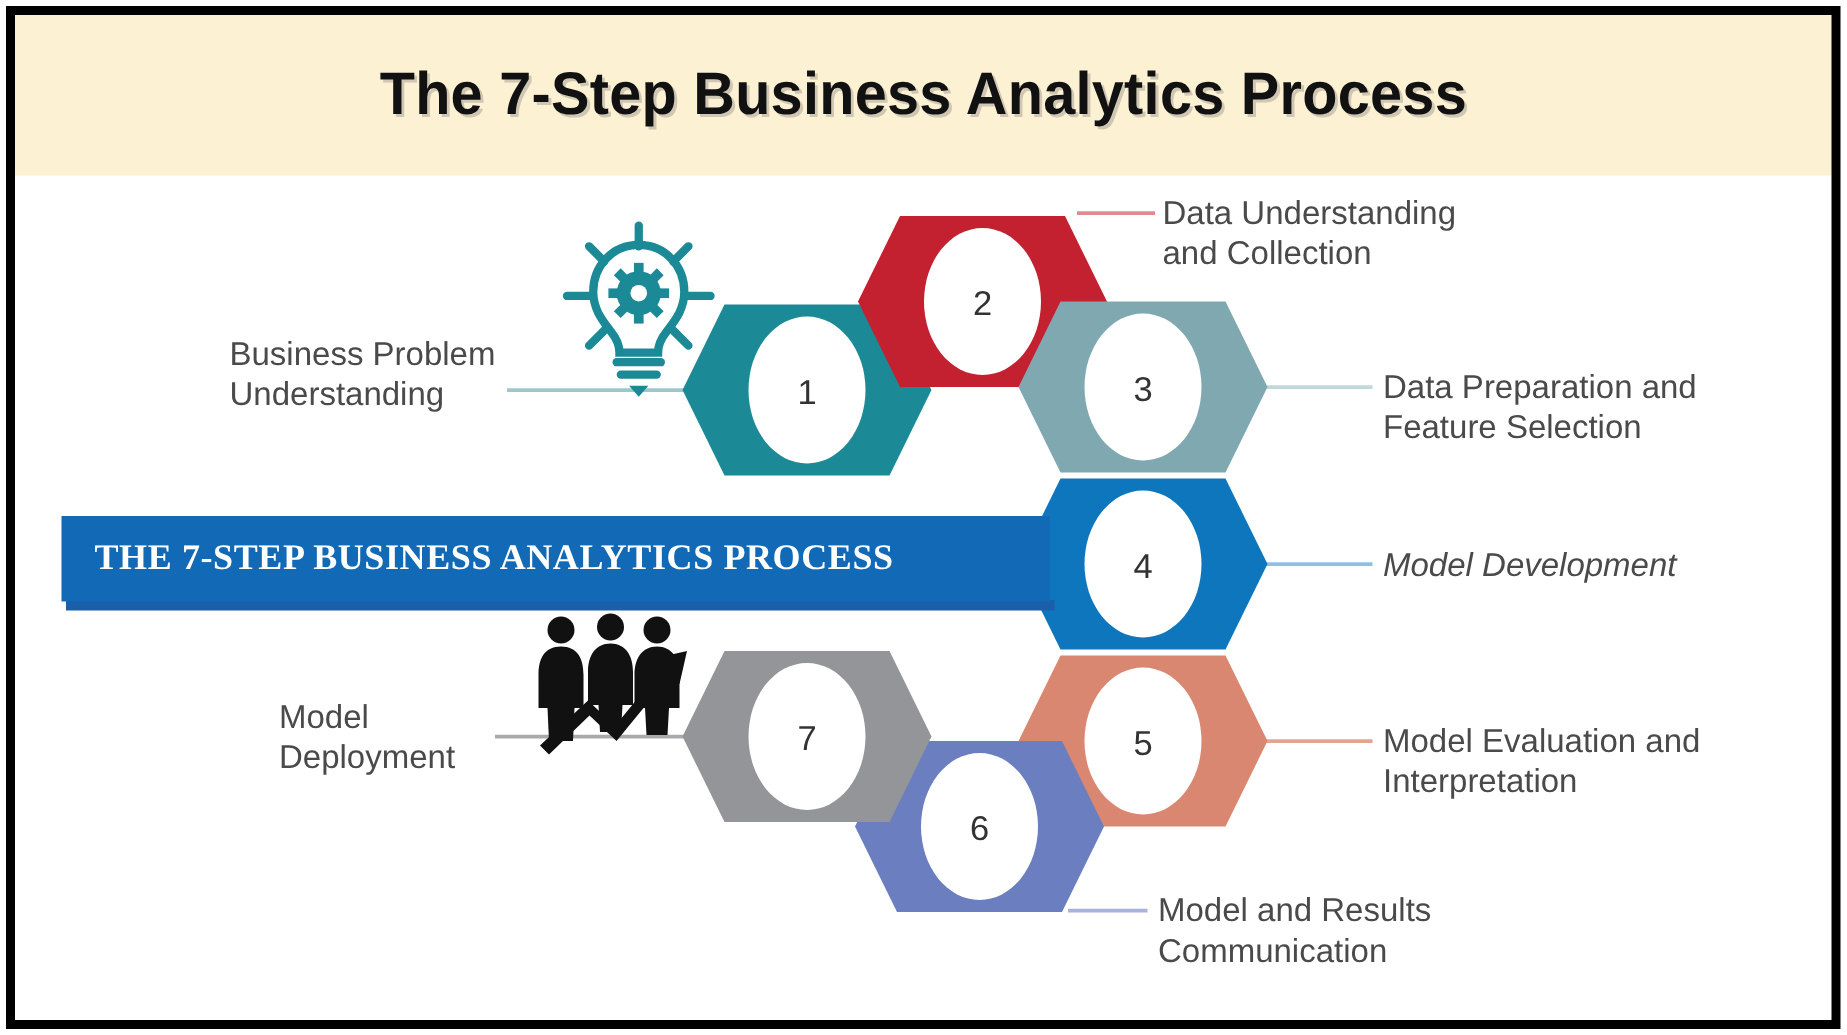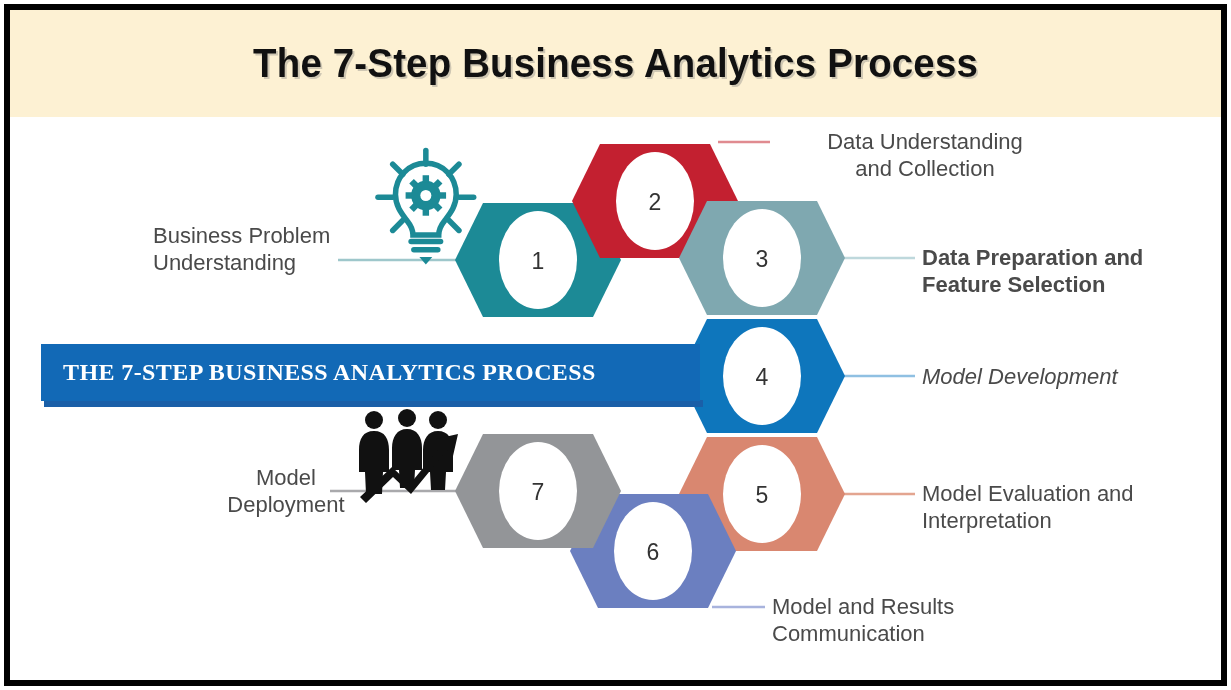--- a/index.html
+++ b/index.html
@@ -251,7 +251,7 @@
   <div class="step-label label-left" style="left:153px; top:222px; width:220px;">Business Problem
 Understanding</div>
 
-  <div class="step-label label-left" style="left:775px; top:128px; width:300px;text-align:center;">Data Understanding
+  <div class="step-label label-left" style="left:775px; top:128px; width:300px;">Data Understanding
 and Collection</div>
 
   <div class="step-label label-left" style="left:922px; top:244px; width:290px;font-weight:bold;">Data Preparation and

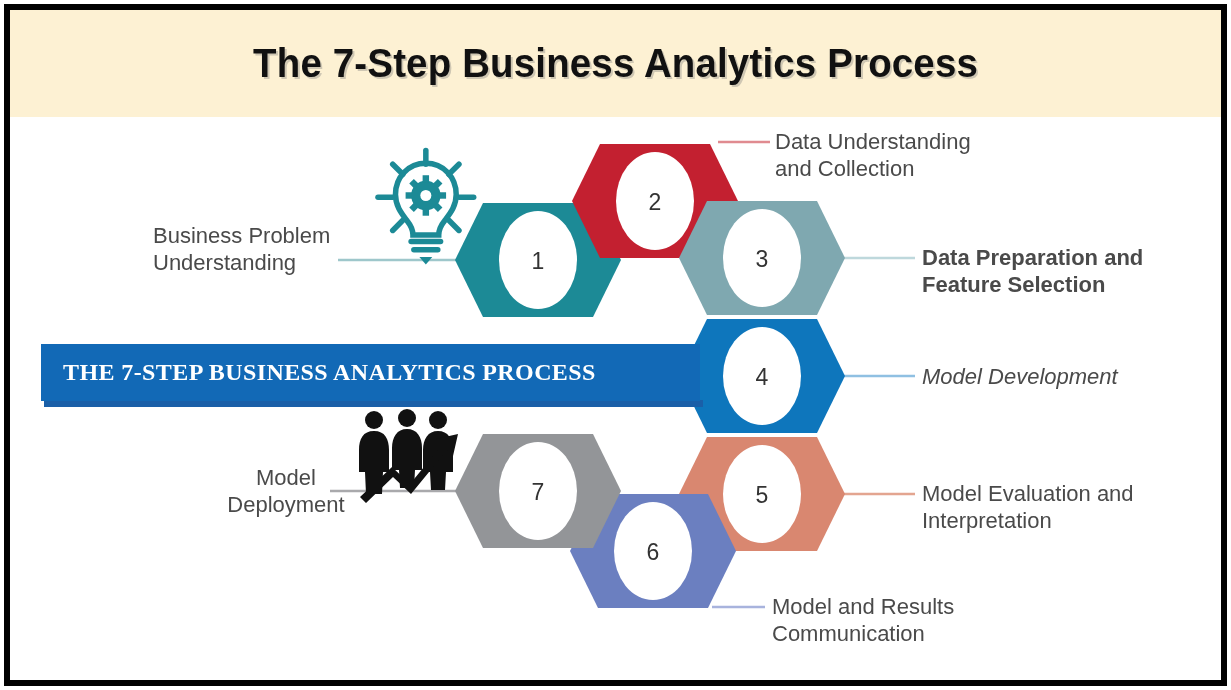--- a/index.html
+++ b/index.html
@@ -254,7 +254,7 @@
   <div class="step-label label-left" style="left:775px; top:128px; width:300px;">Data Understanding
 and Collection</div>
 
-  <div class="step-label label-left" style="left:922px; top:244px; width:290px;font-weight:bold;">Data Preparation and
+  <div class="step-label label-left" style="left:922px; top:244px; width:290px;">Data Preparation and
 Feature Selection</div>
 
   <div class="step-label label-left" style="left:922px; top:363px; width:290px;font-style:italic;">Model Development</div>

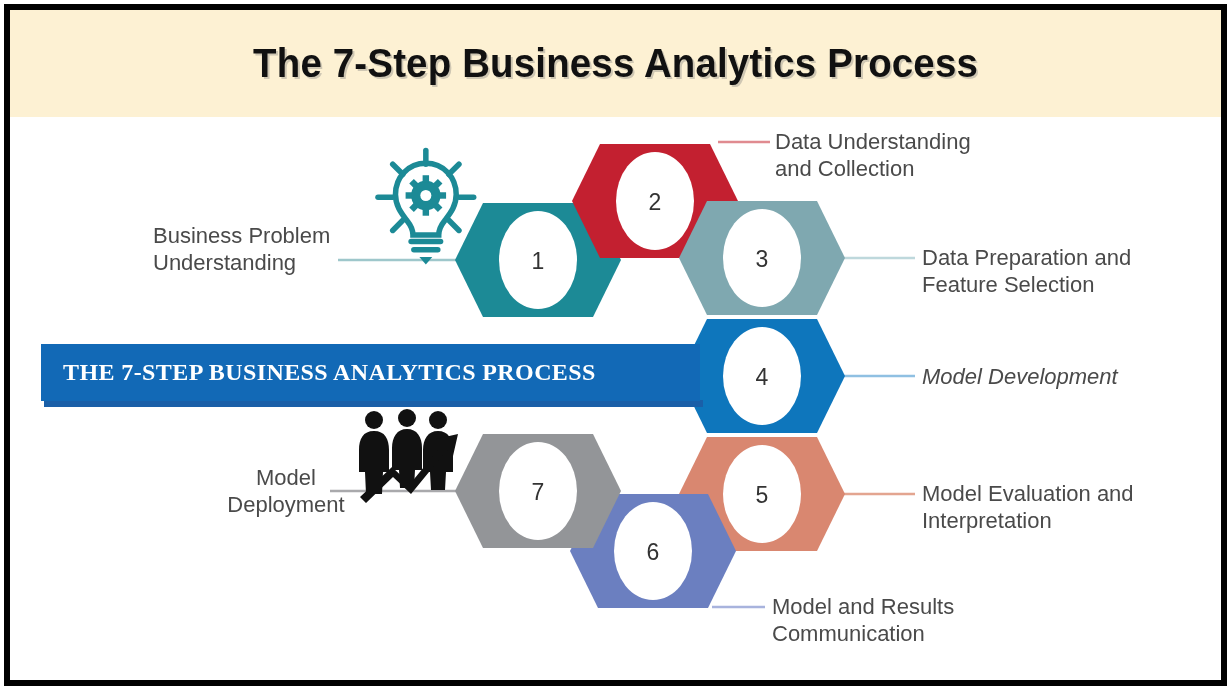--- a/index.html
+++ b/index.html
@@ -265,7 +265,7 @@
   <div class="step-label label-left" style="left:772px; top:593px; width:300px;">Model and Results
 Communication</div>
 
-  <div class="step-label label-left" style="left:186px; top:464px; width:200px;text-align:center;">Model
+  <div class="step-label label-left" style="left:186px; top:464px; width:200px;">Model
 Deployment</div>
 
   <div class="frame-outer"></div>

